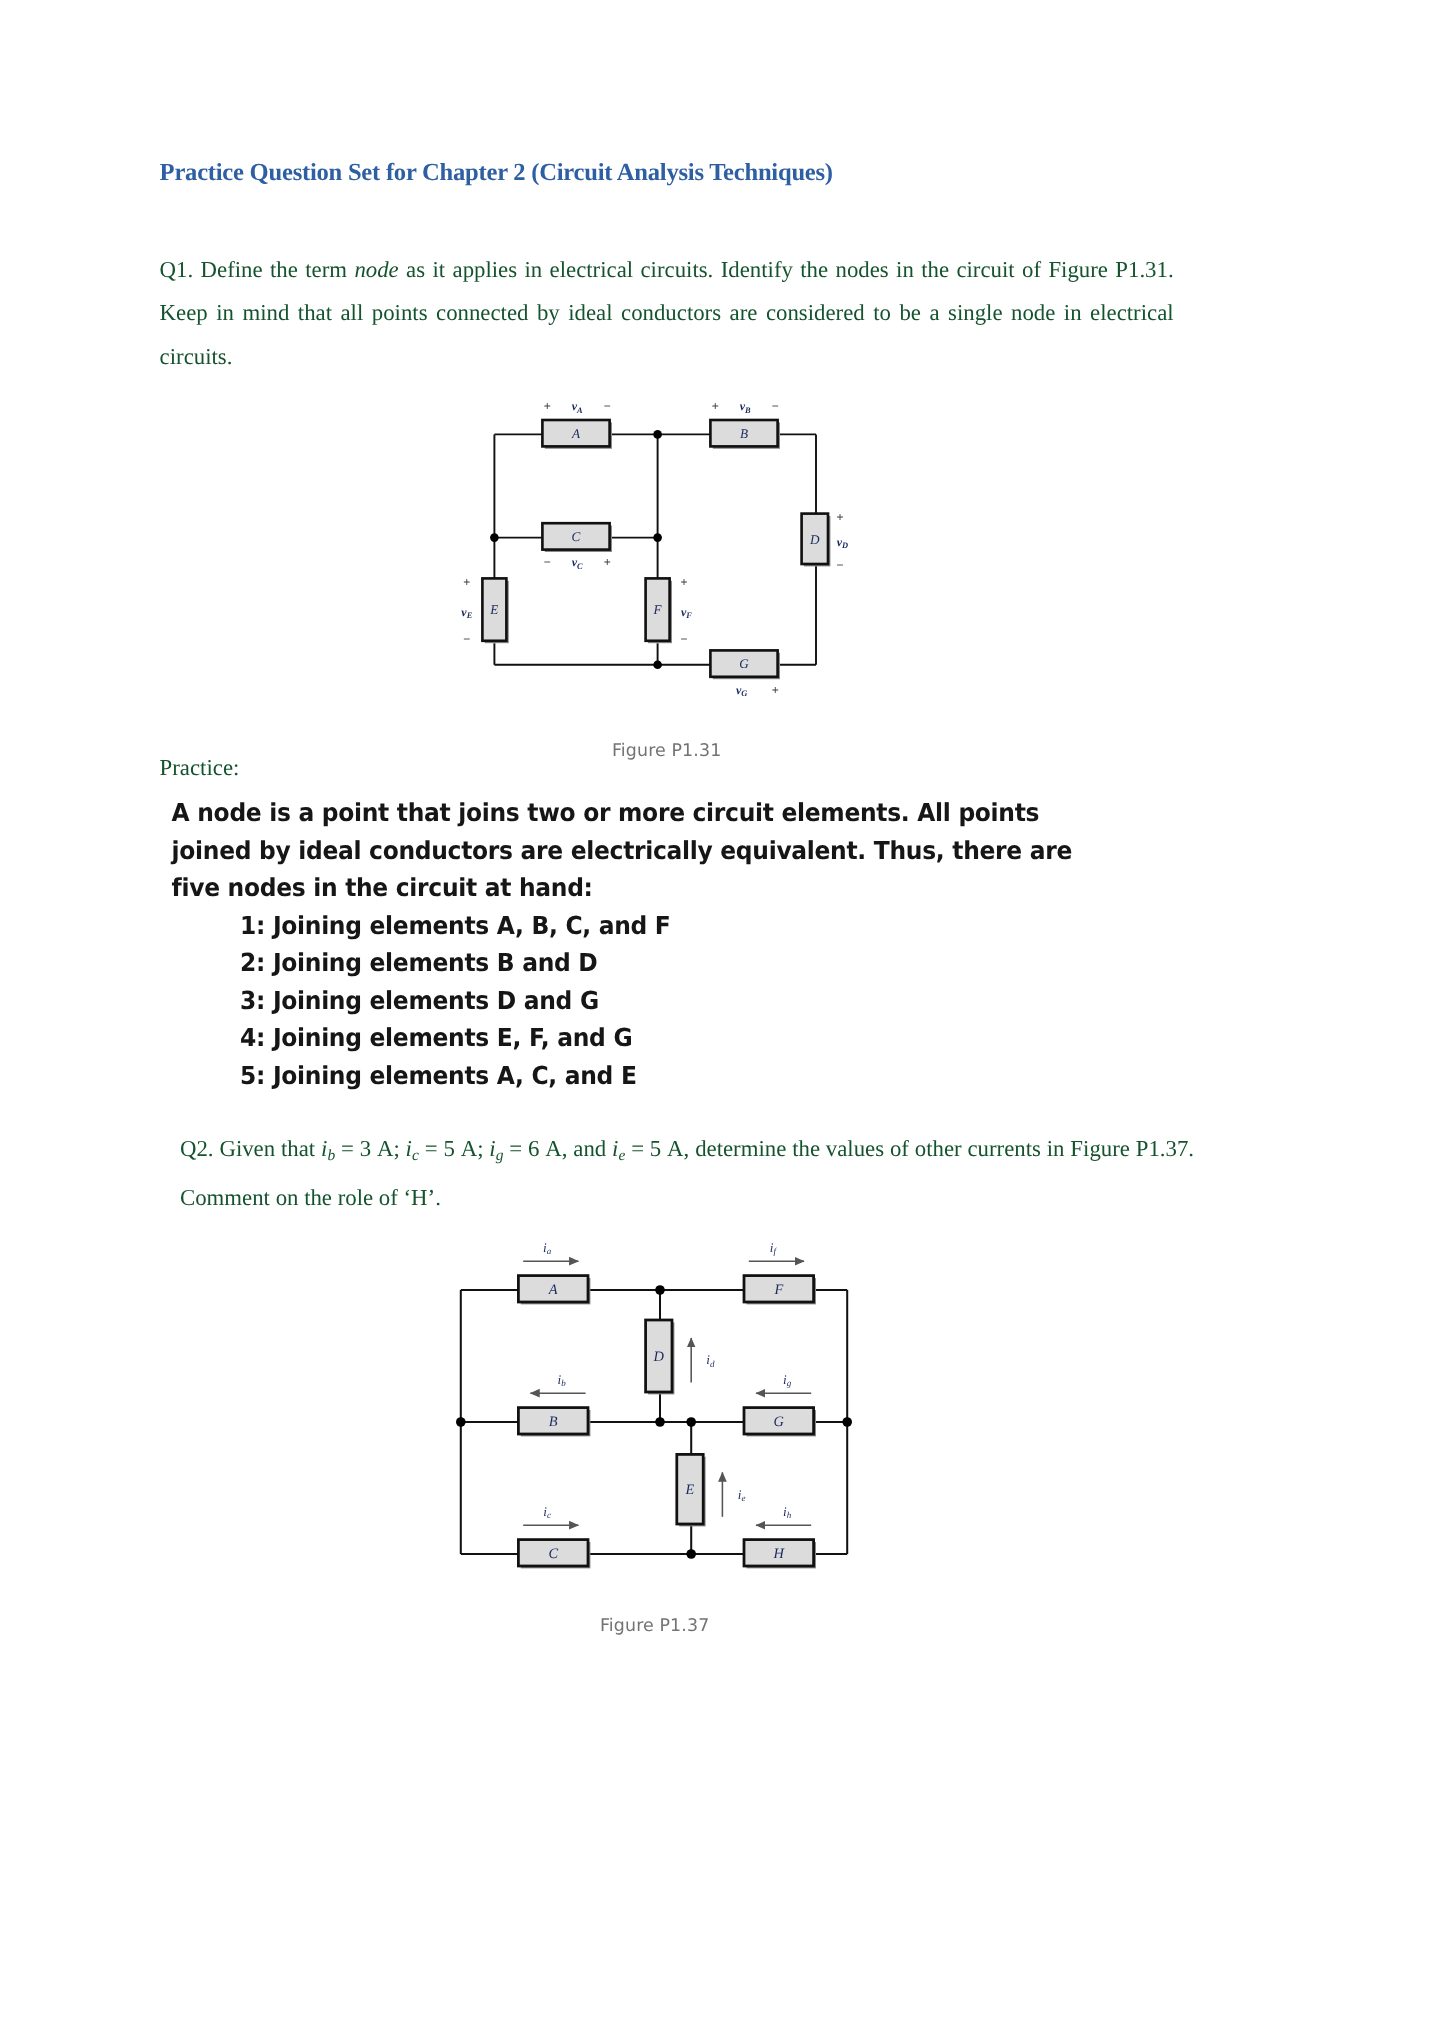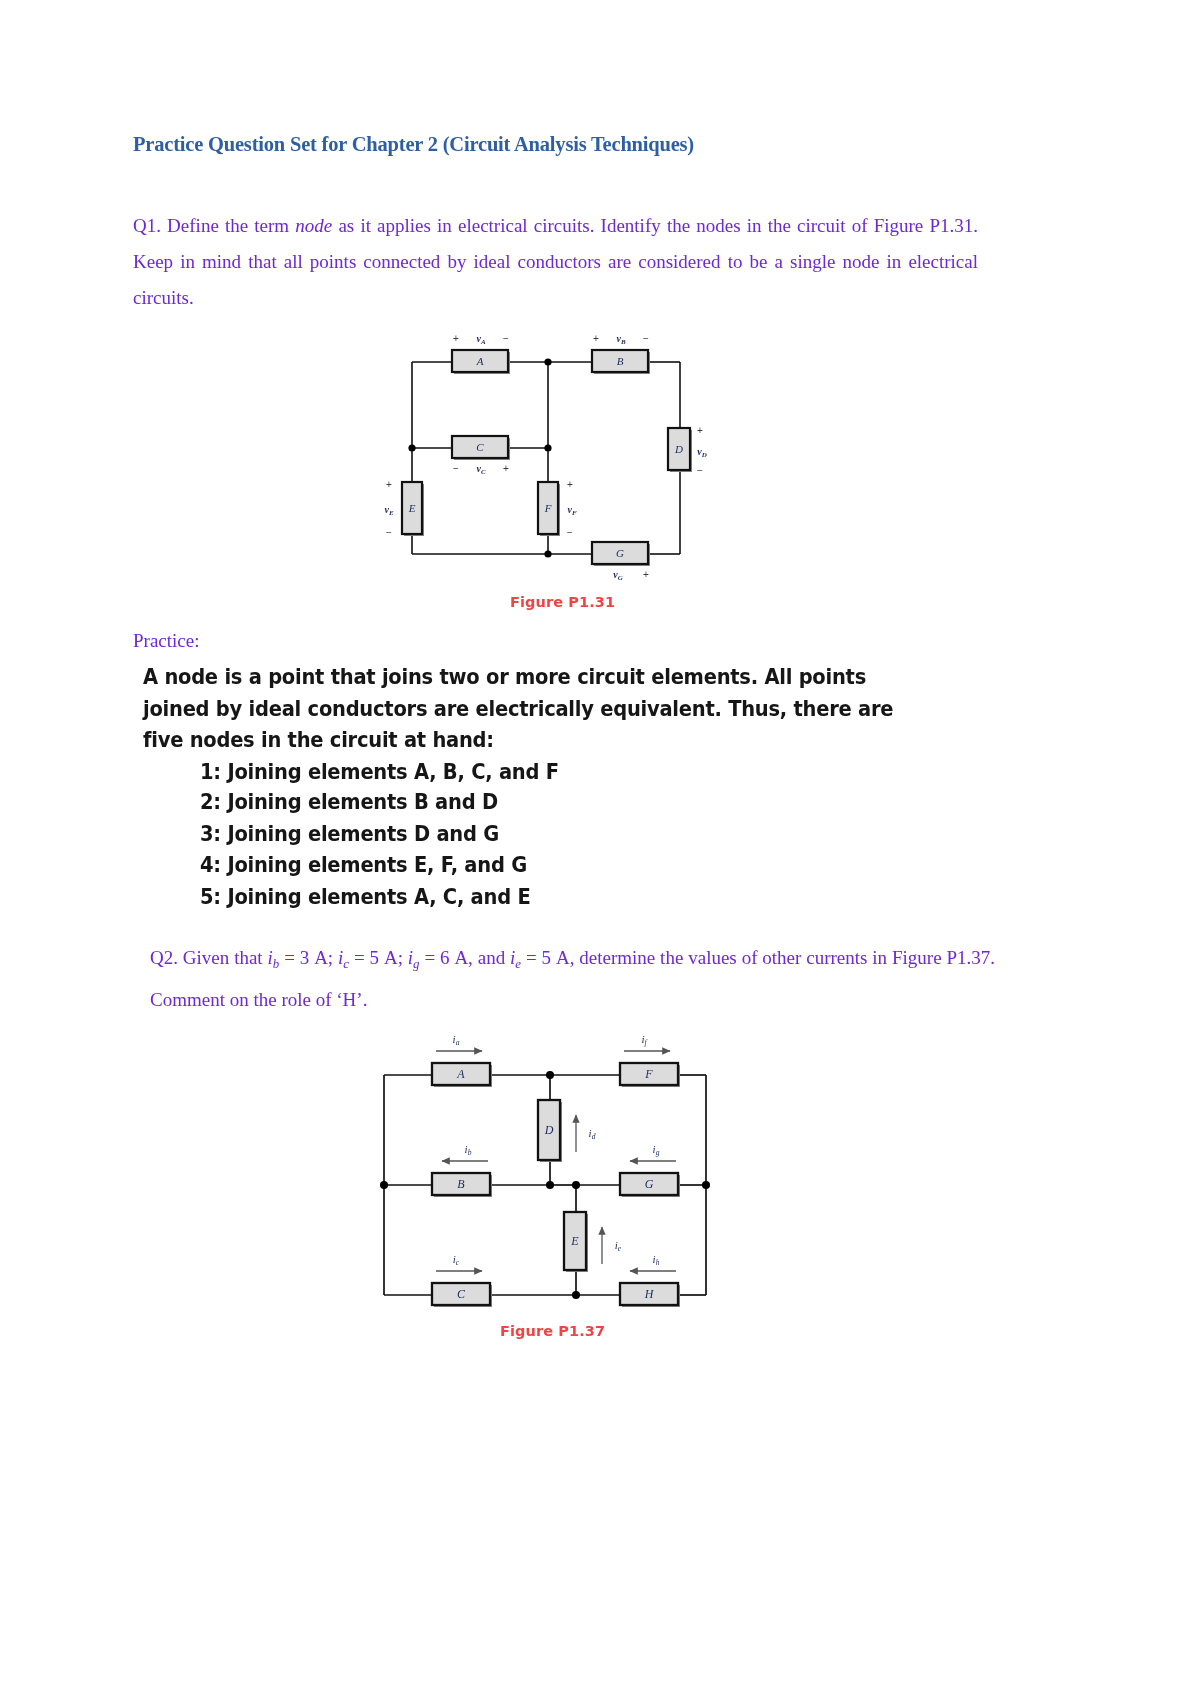--- a/index.html
+++ b/index.html
@@ -42,7 +42,7 @@
     font-family: "Liberation Serif", serif;
     font-size: 19px;
     line-height: 36px;
-    color: #6d28d9;
+    color: #14532d;
     text-align: justify;
     text-justify: inter-word;
   }

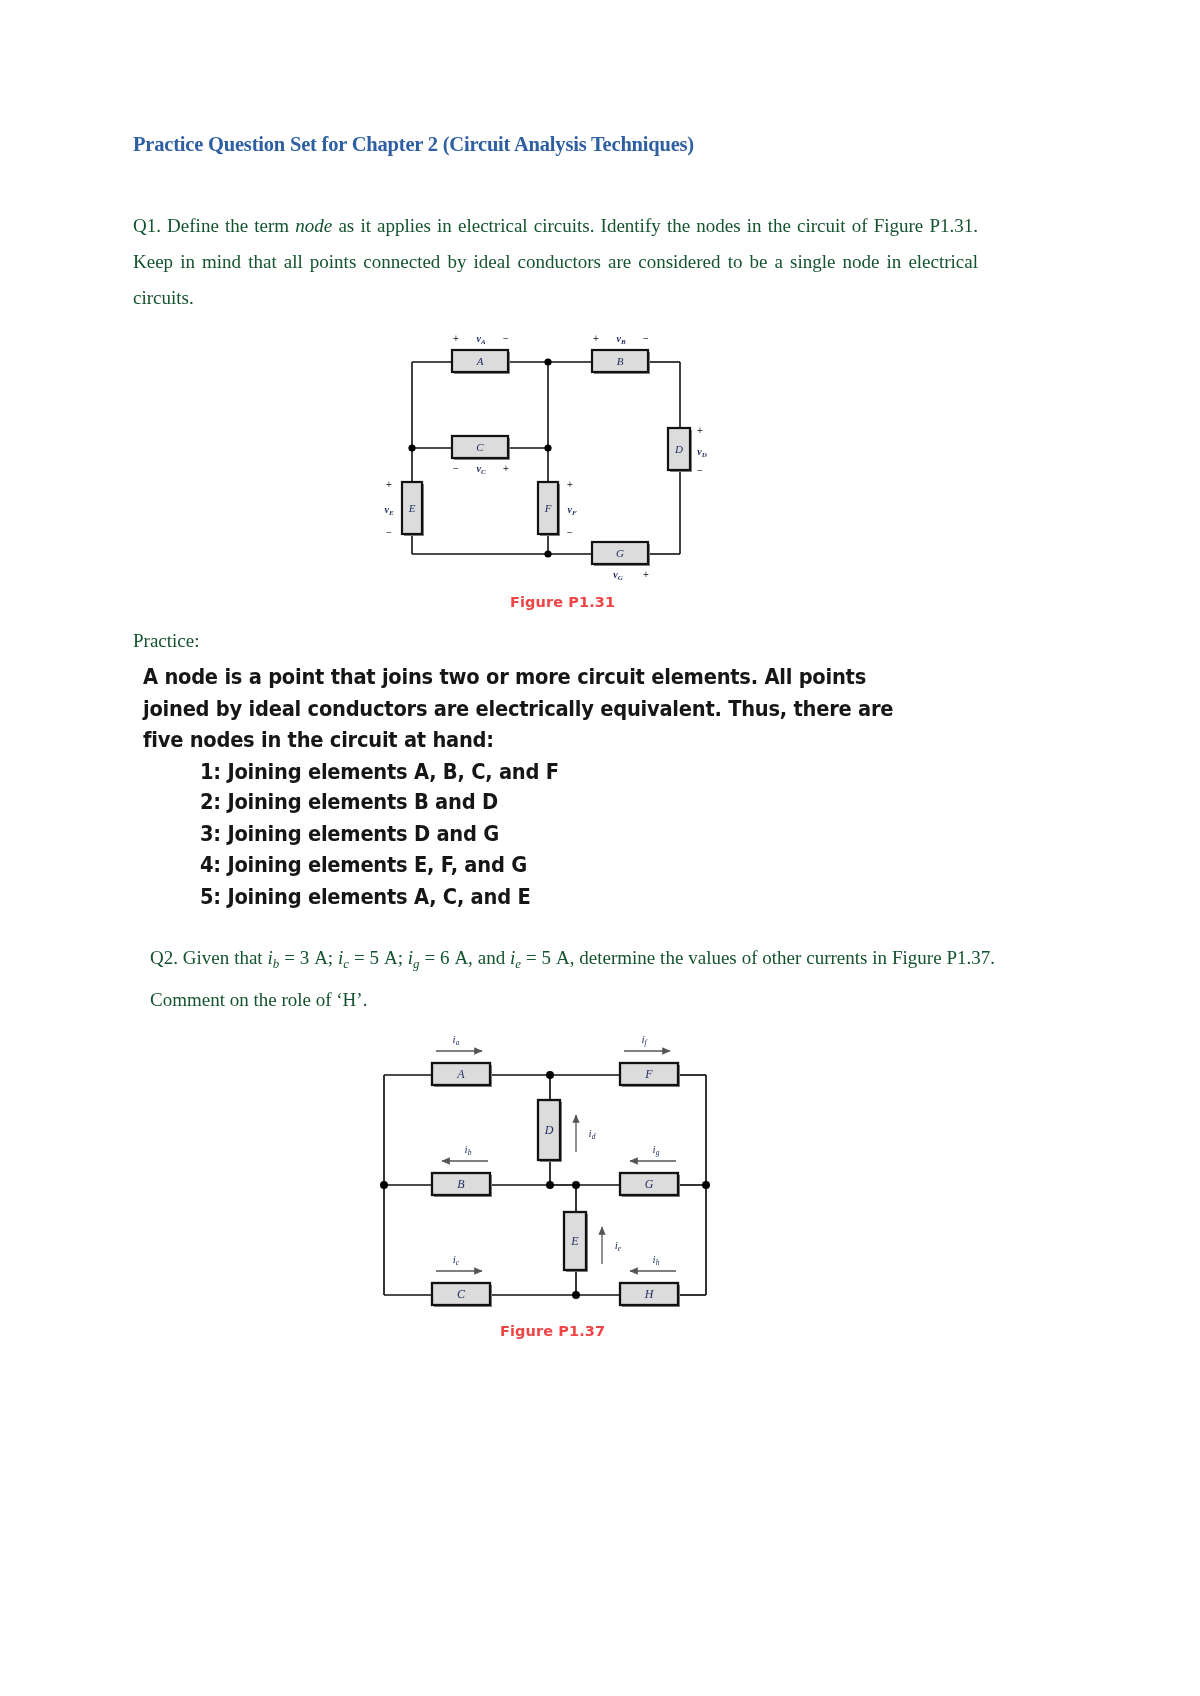--- a/index.html
+++ b/index.html
@@ -97,10 +97,11 @@
     position: absolute;
     font-family: "DejaVu Sans", sans-serif;
     font-size: 14.5px;
-    font-weight: bold;
-    color: #ef4444;
+    font-weight: normal;
+    color: #737373;
     letter-spacing: 0.1px;
     white-space: nowrap;
+    margin-top: 24px;
   }
   #cap-131 { left: 510px; top: 594px; }
   #cap-137 { left: 500px; top: 1323px; }

